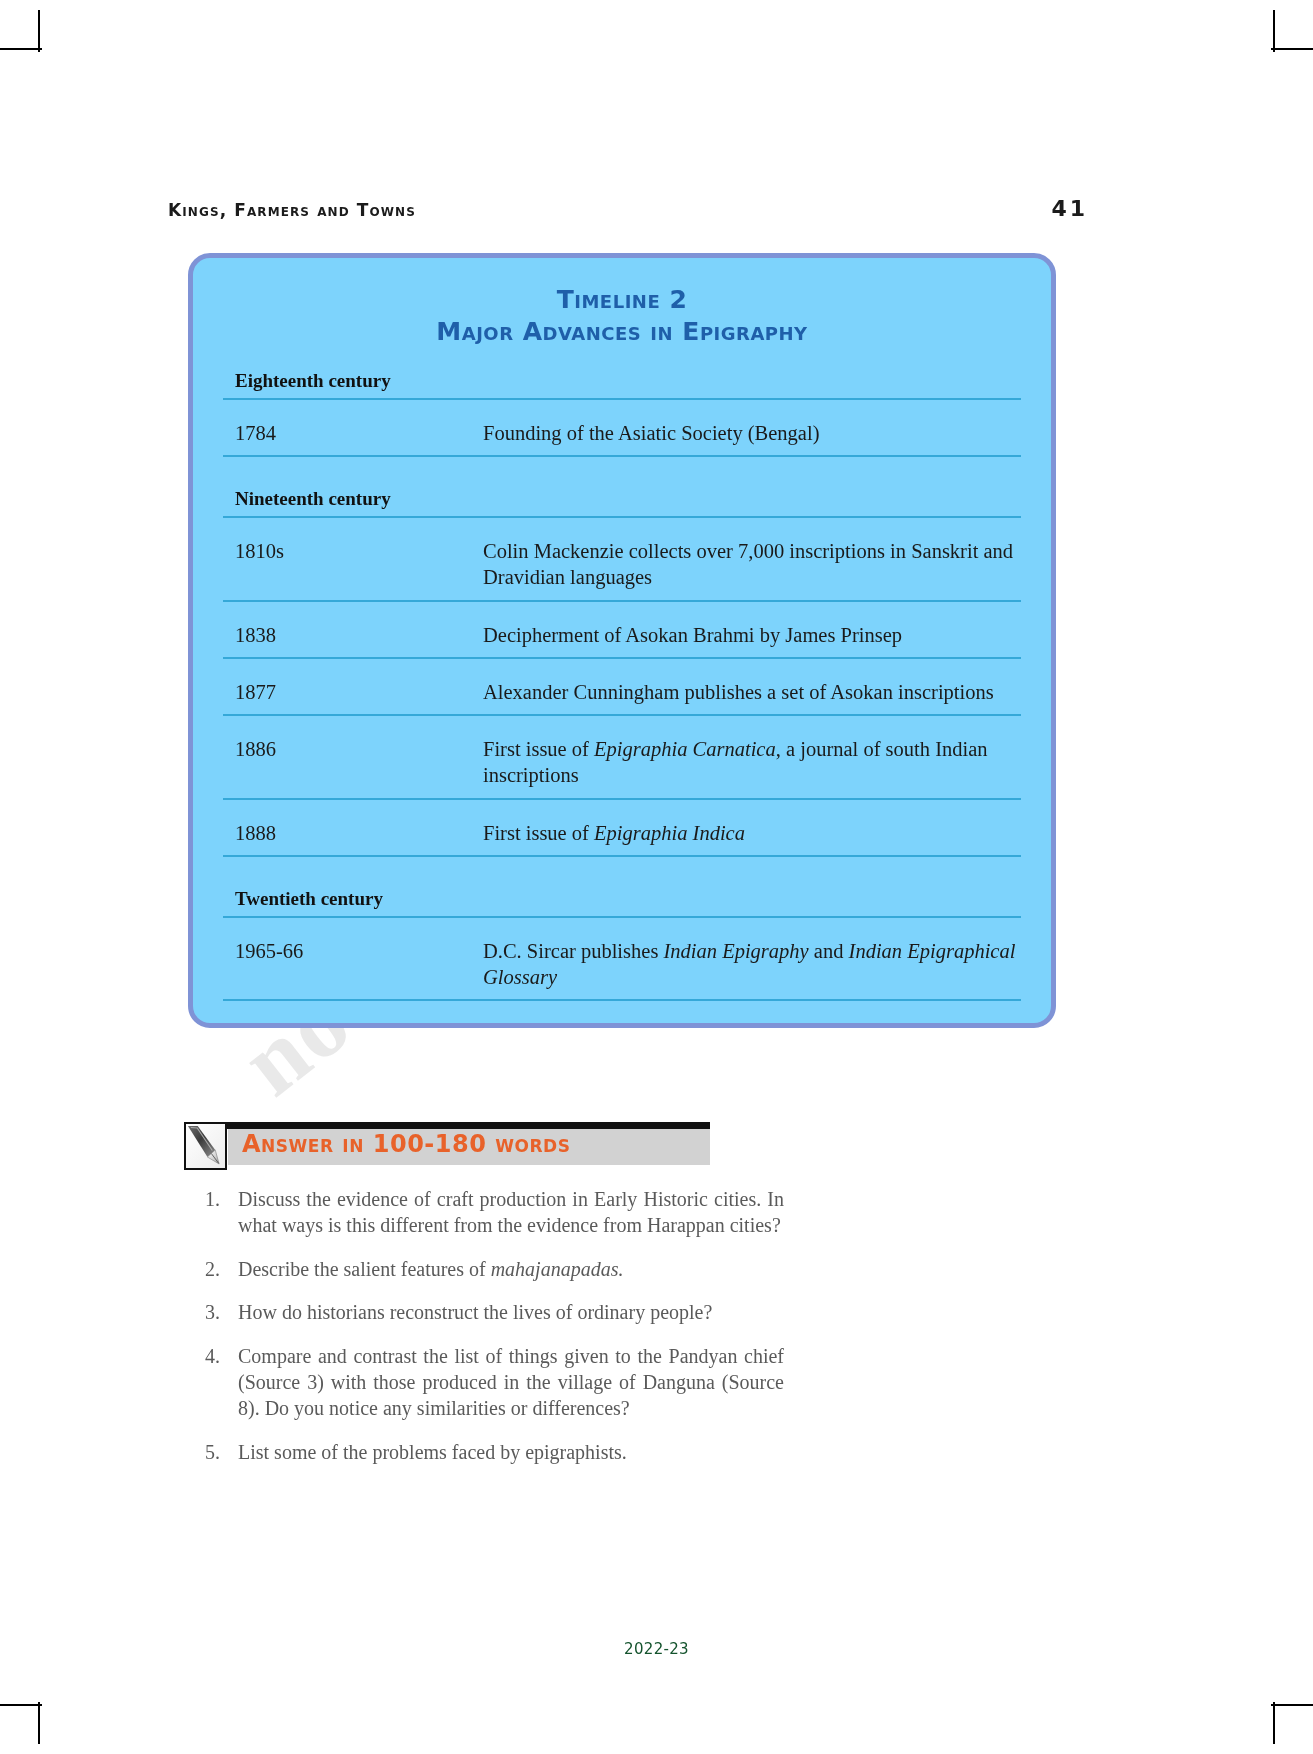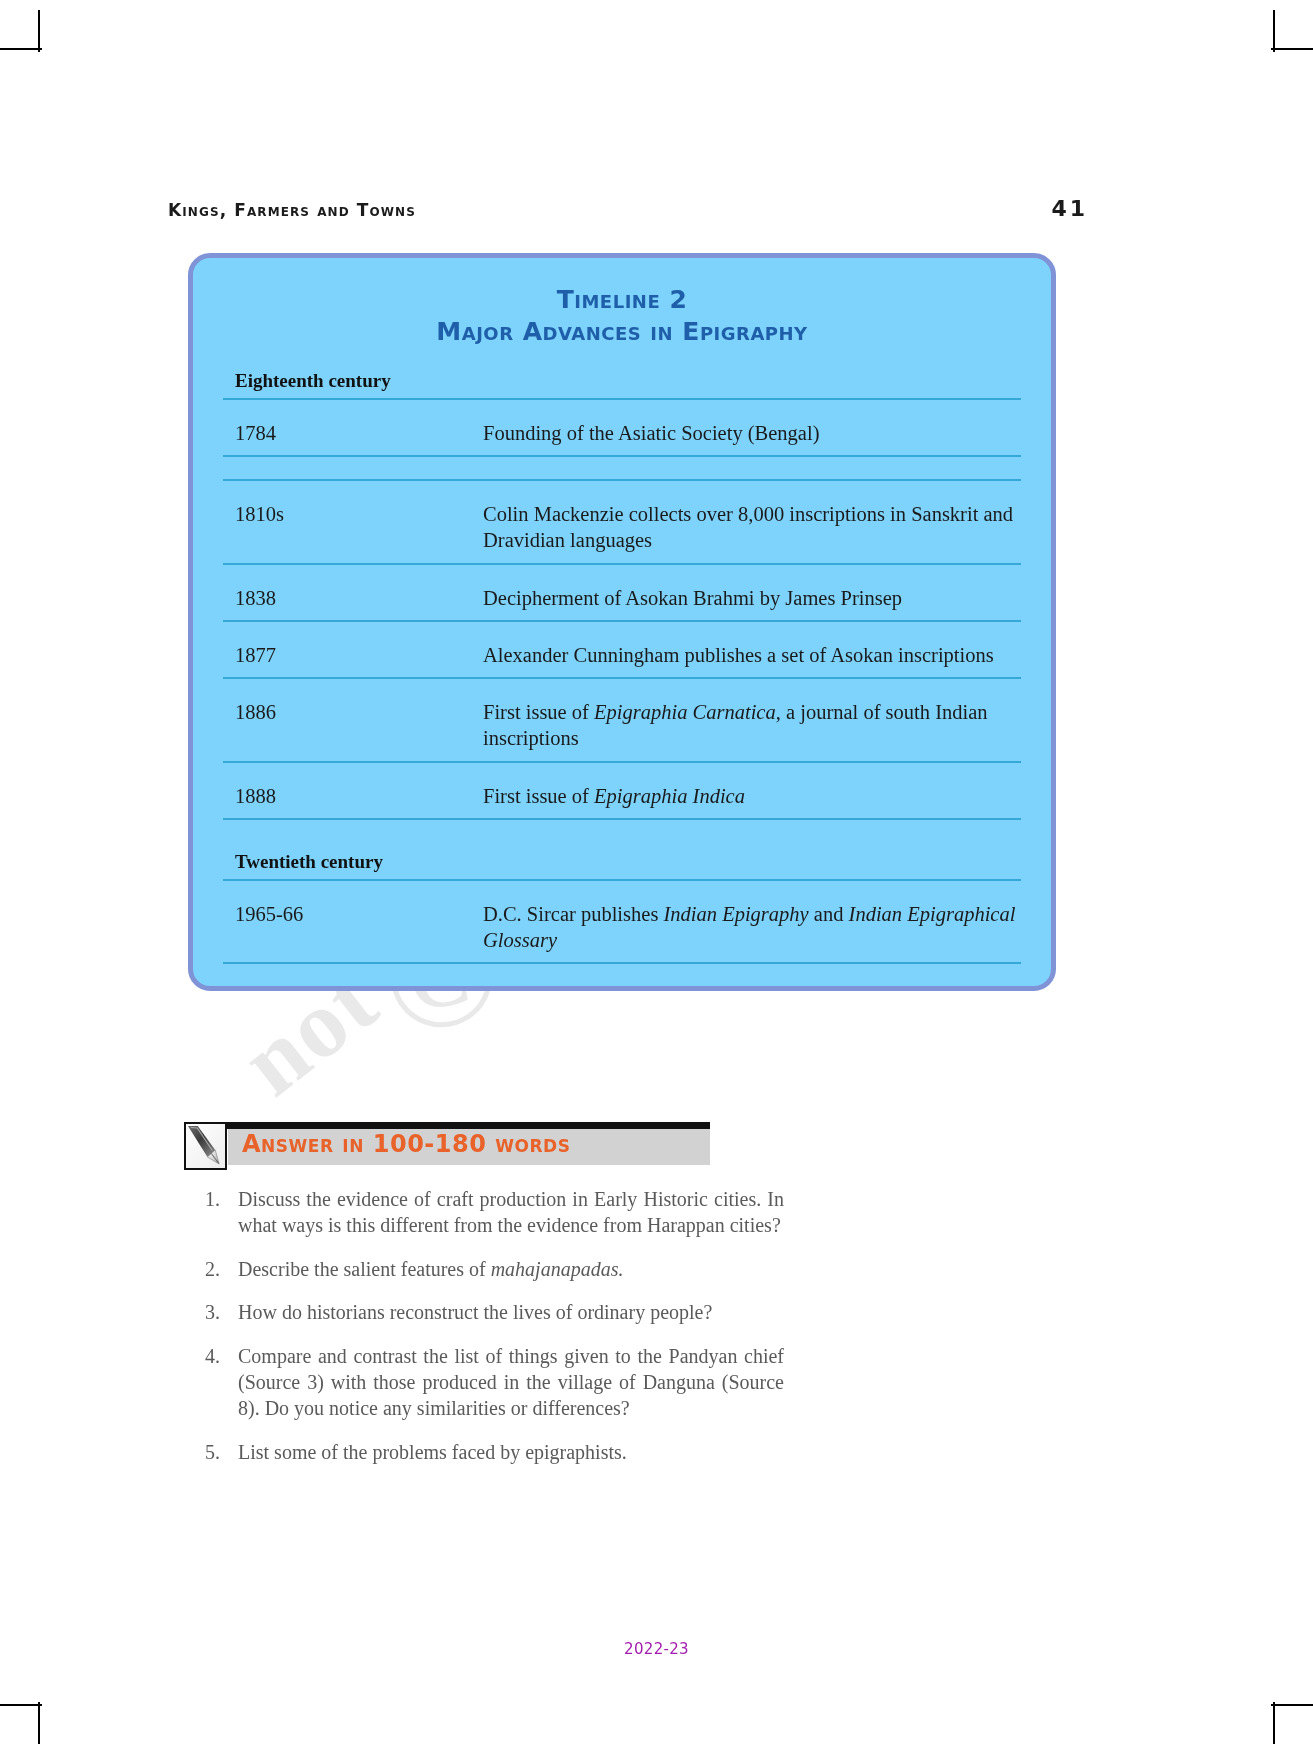--- a/index.html
+++ b/index.html
@@ -273,6 +273,7 @@
       </div>
       <div class="rule"></div>
       <div class="tl-gap"></div>
+      <div class="tl-section-head">Nineteenth century</div>
       <div class="rule"></div>
       <div class="tl-row">
         <div class="tl-year">1810s</div>

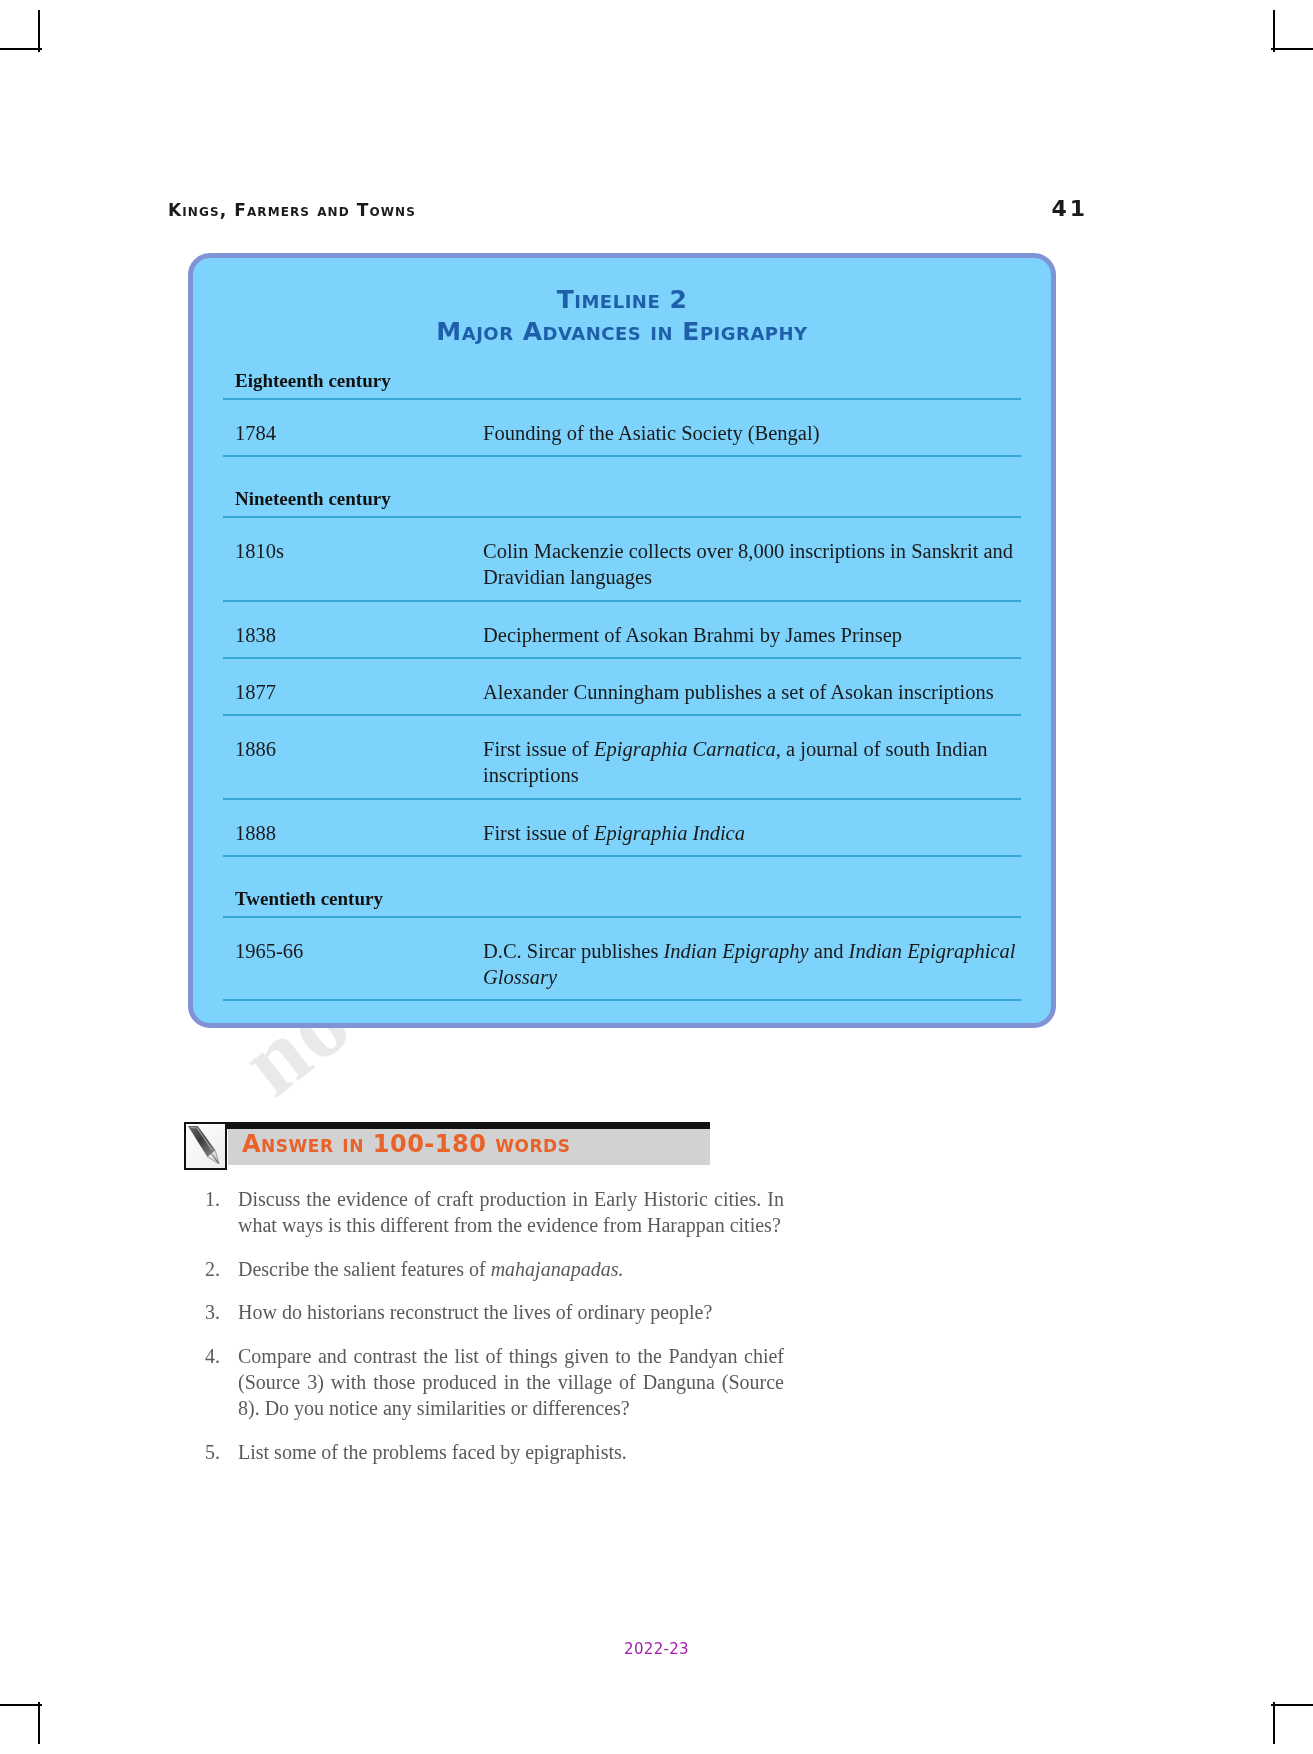--- a/index.html
+++ b/index.html
@@ -277,7 +277,7 @@
       <div class="rule"></div>
       <div class="tl-row">
         <div class="tl-year">1810s</div>
-        <div class="tl-event">Colin Mackenzie collects over 8,000 inscriptions in Sanskrit and Dravidian languages</div>
+        <div class="tl-event">Colin Mackenzie collects over 7,000 inscriptions in Sanskrit and Dravidian languages</div>
       </div>
       <div class="rule"></div>
       <div class="tl-row">

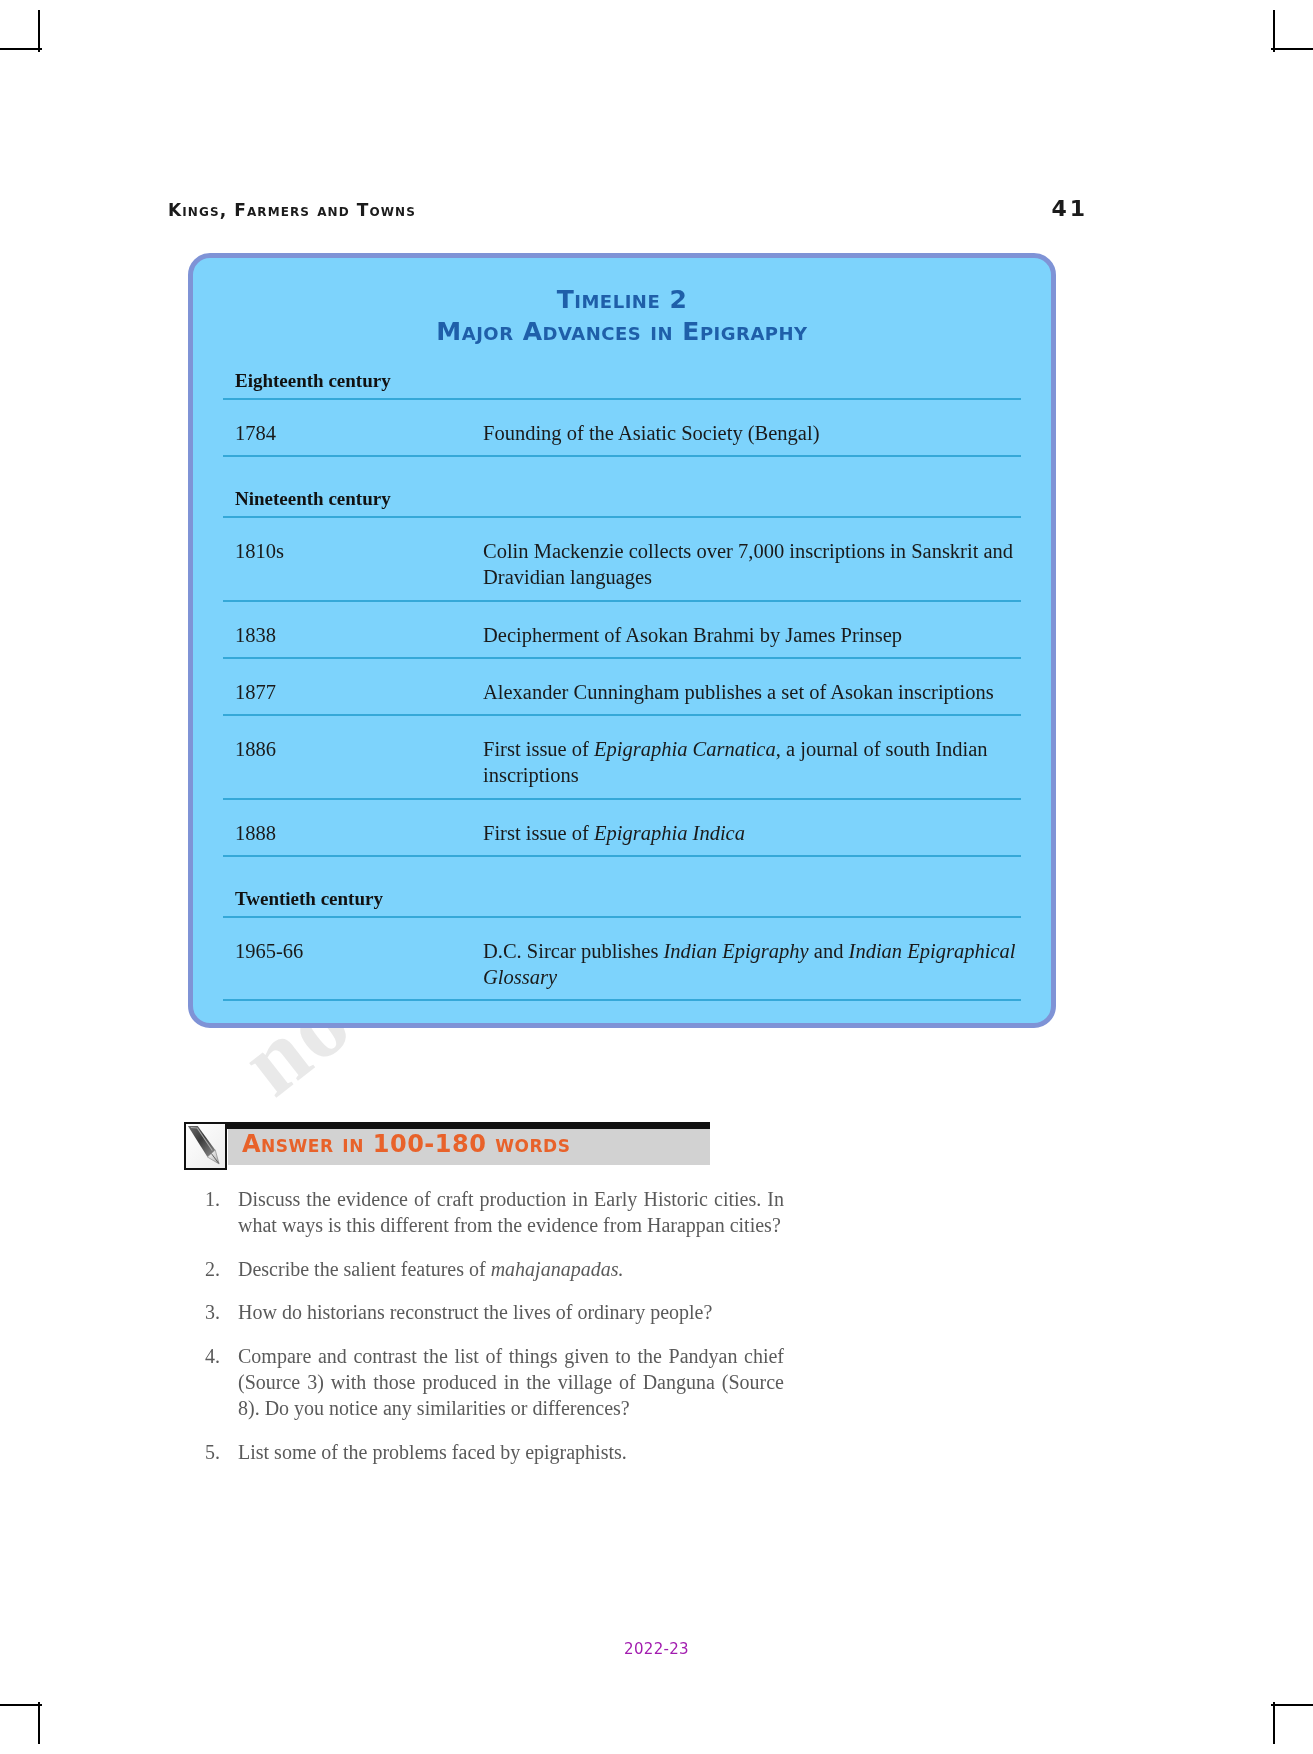--- a/index.html
+++ b/index.html
@@ -232,7 +232,7 @@
     text-align: center;
     font-family: "DejaVu Sans", sans-serif;
     font-size: 15px;
-    color: #a21caf;
+    color: #14532d;
     letter-spacing: 0.3px;
     z-index: 10;
   }

